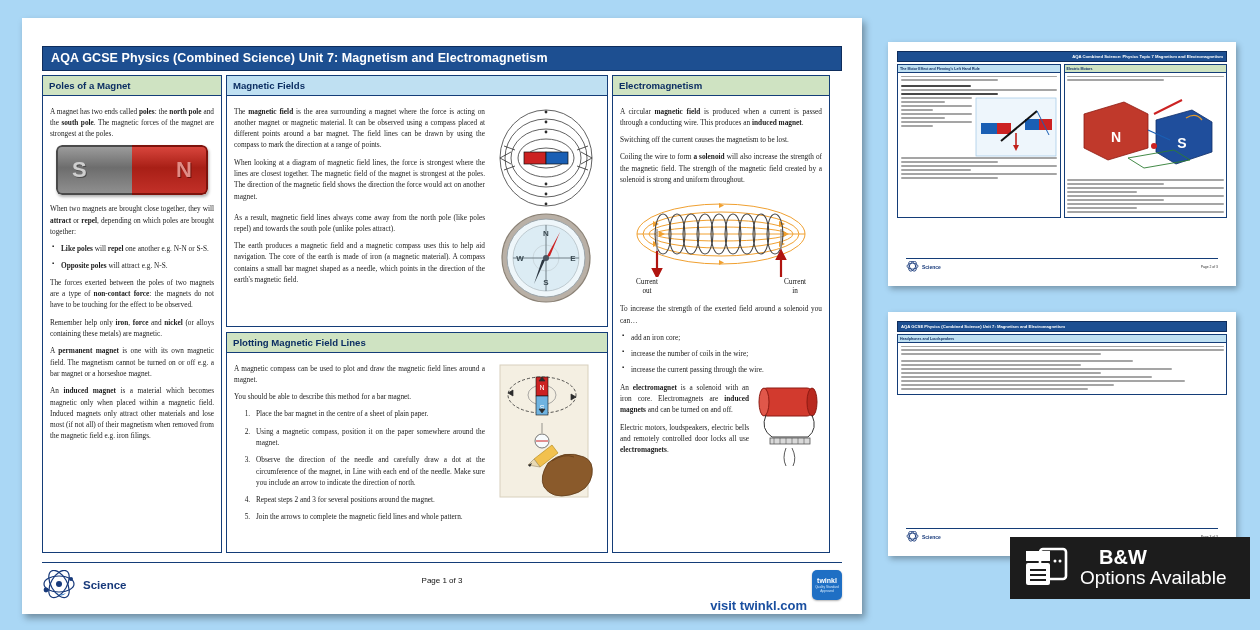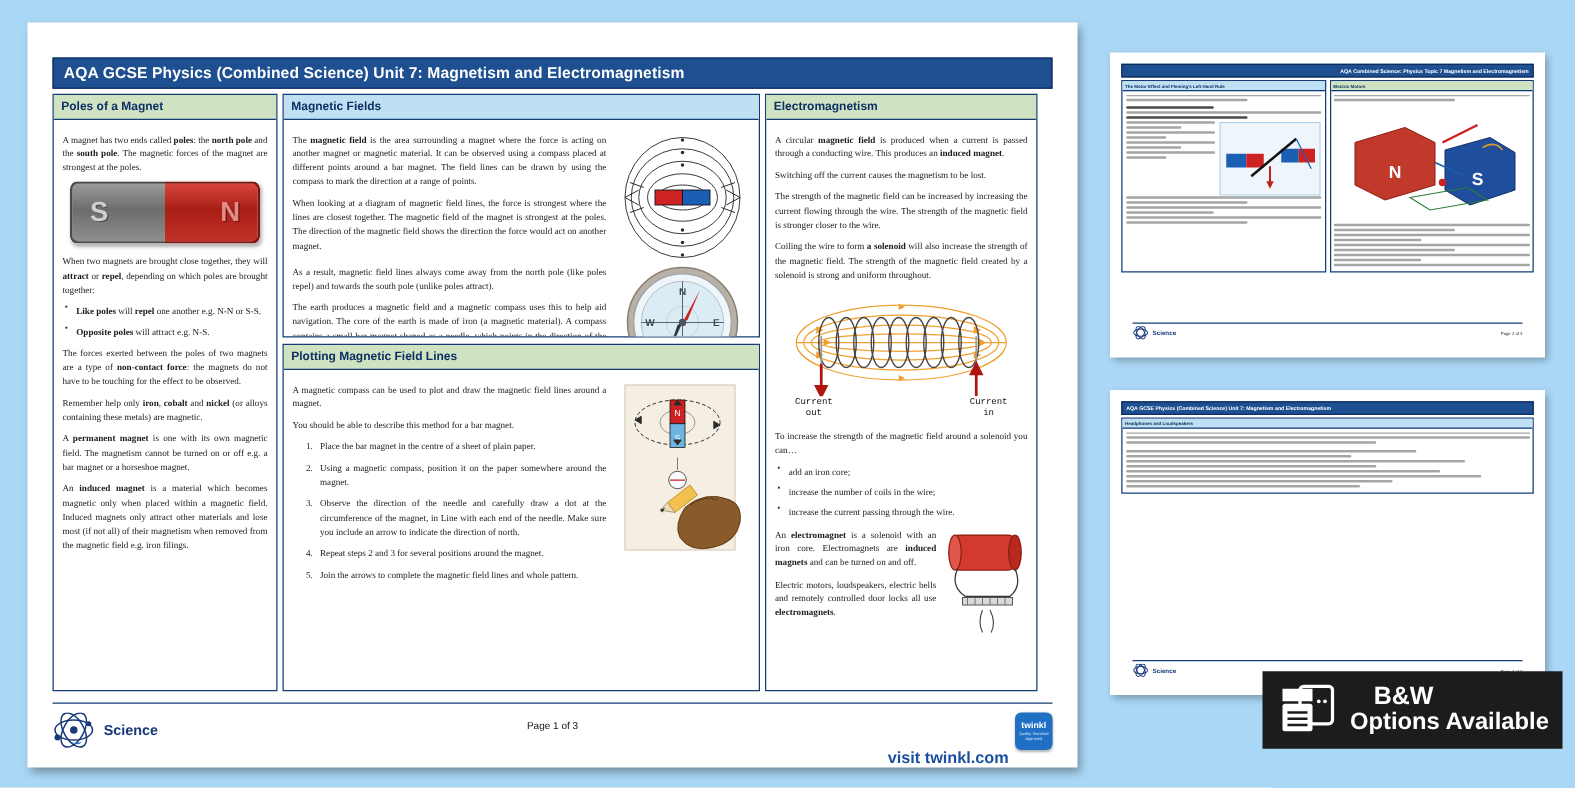--- a/index.html
+++ b/index.html
@@ -239,7 +239,7 @@
 
       <div class="col col-b">
 
-        <div class="panel" style="height:195px">
+        <div class="panel" style="height:252px">
           <div class="panel-head head-blue">Magnetic Fields</div>
           <div class="panel-body">
             <div class="flow">

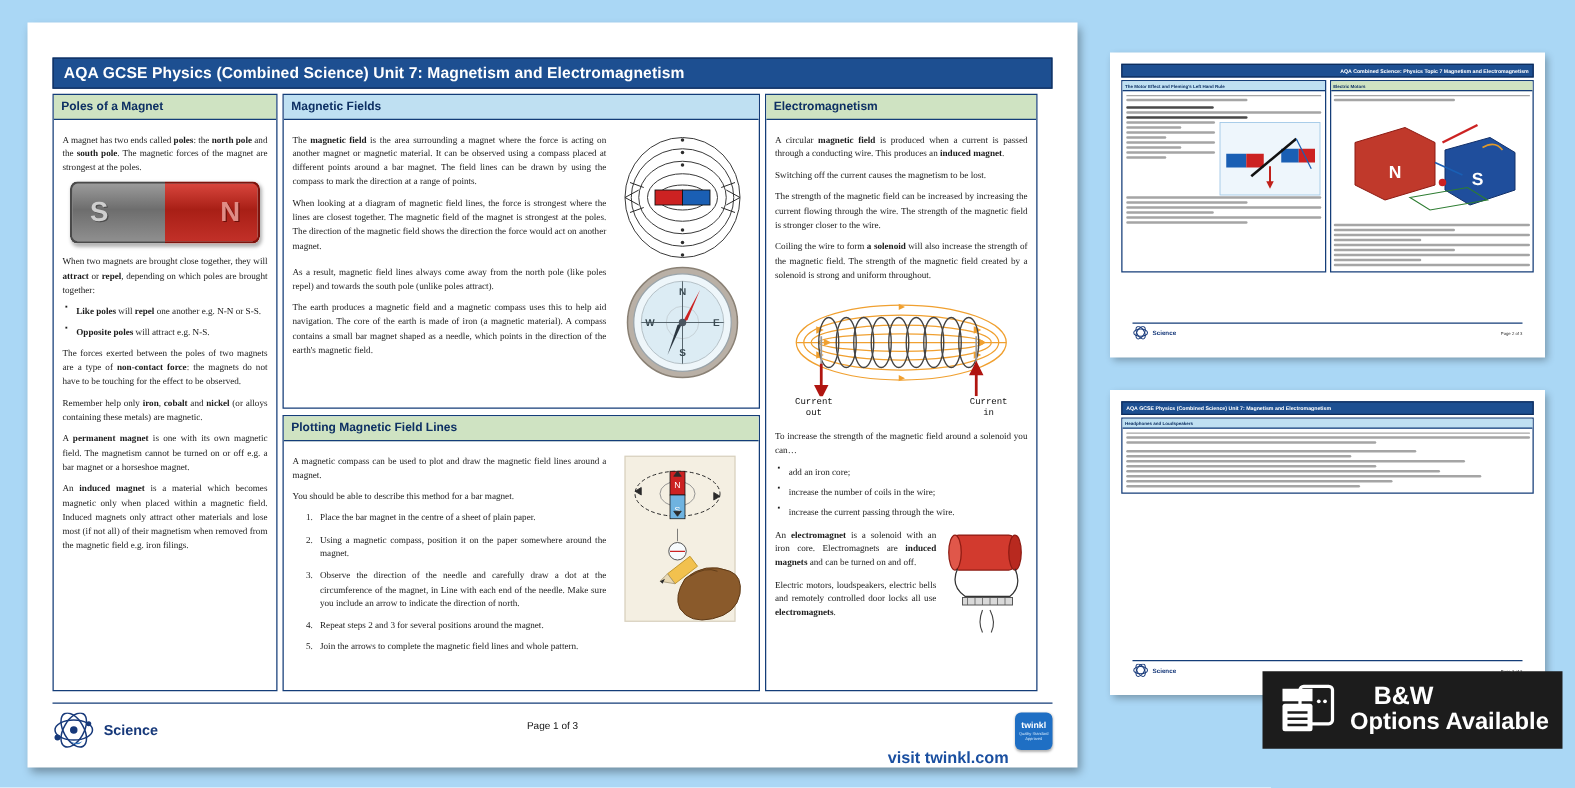--- a/index.html
+++ b/index.html
@@ -364,7 +364,6 @@
           <div class="panel-body">
             <p><span>A circular </span><b>magnetic field</b><span> is produced when a current is passed through a conducting wire. This produces an </span><b>induced magnet</b><span>.</span></p>
             <p>Switching off the current causes the magnetism to be lost.</p>
-            <p>The strength of the magnetic field can be increased by increasing the current flowing through the wire. The strength of the magnetic field is stronger closer to the wire.</p>
             <p><span>Coiling the wire to form </span><b>a solenoid</b><span> will also increase the strength of the magnetic field. The strength of the magnetic field created by a solenoid is strong and uniform throughout.</span></p>
 
             <svg class="fig-sol" width="196" height="86" viewBox="0 0 196 86">

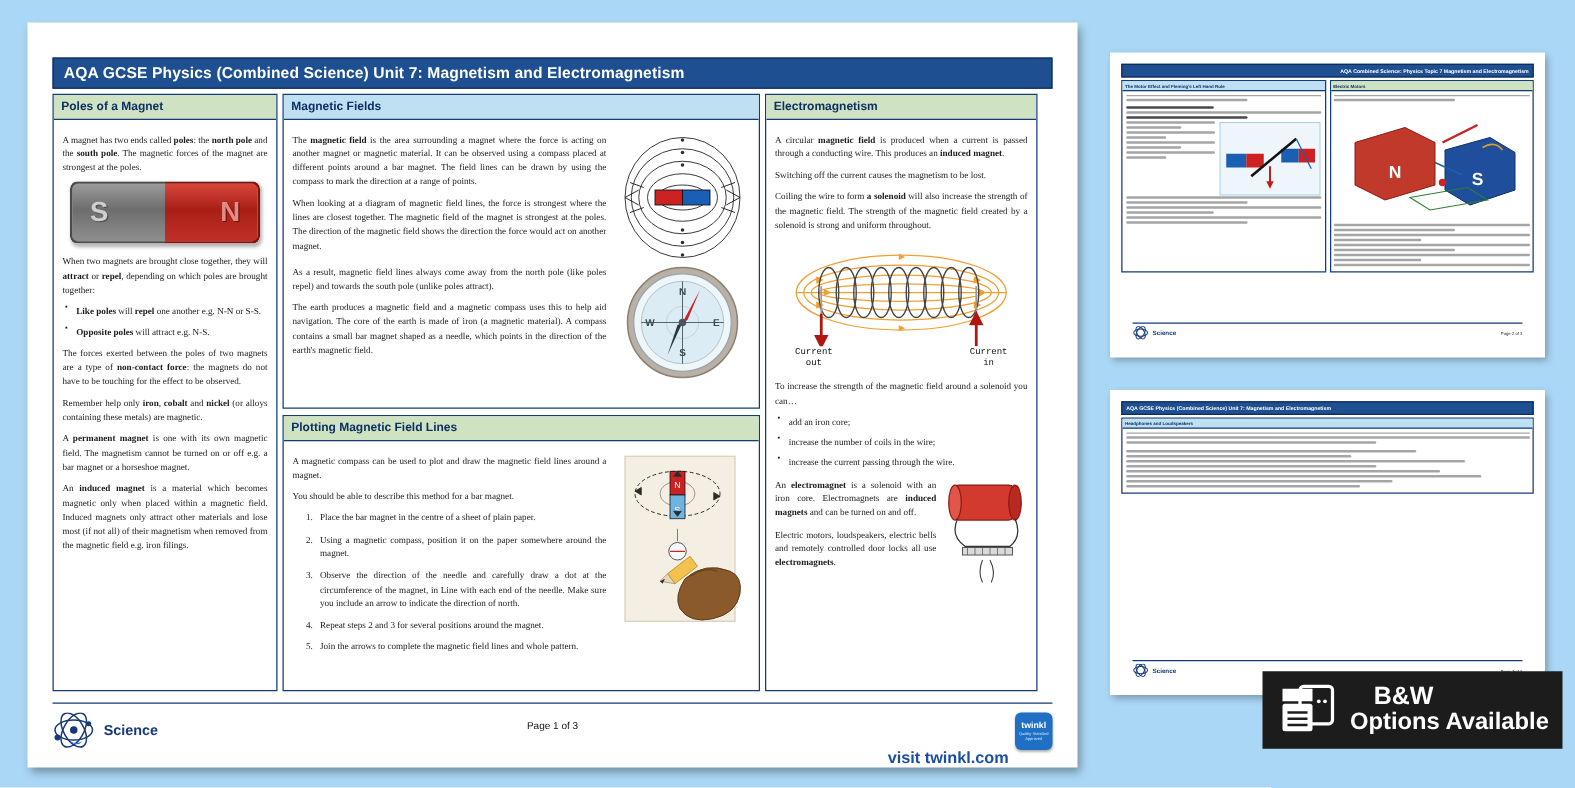--- a/index.html
+++ b/index.html
@@ -101,7 +101,7 @@
   .fig-sol{ margin:4px auto 0 auto; display:block; }
   .sol-caption{
     display:flex; justify-content:space-between; padding:0 16px;
-    font-family:Liberation Mono, monospace; font-size:7.2px; color:#111;
+    font-family:Liberation Serif, serif; font-size:7.2px; color:#111;
     text-align:center; margin-top:1px;
   }
   .sol-caption span{ display:block; line-height:1.25; }

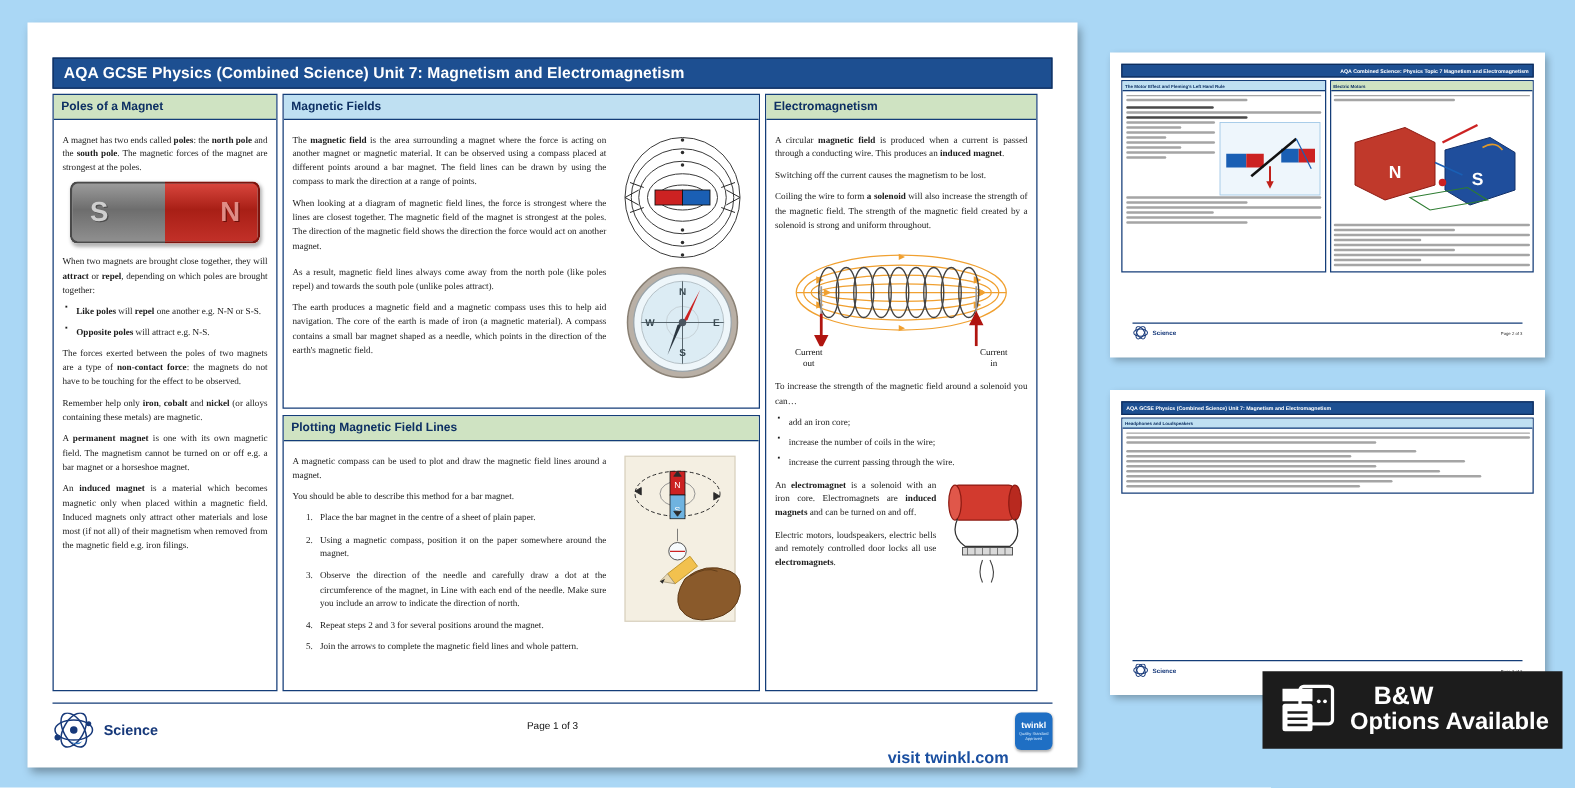--- a/index.html
+++ b/index.html
@@ -417,7 +417,7 @@
               </div>
             </div>
 
-            <p style="margin-top:7px">To increase the strength of the magnetic field around a solenoid you can…</p>
+            <p style="margin-top:7px">To increase the strength of the exerted field around a solenoid you can…</p>
             <ul class="bul">
               <li>add an iron core;</li>
               <li>increase the number of coils in the wire;</li>

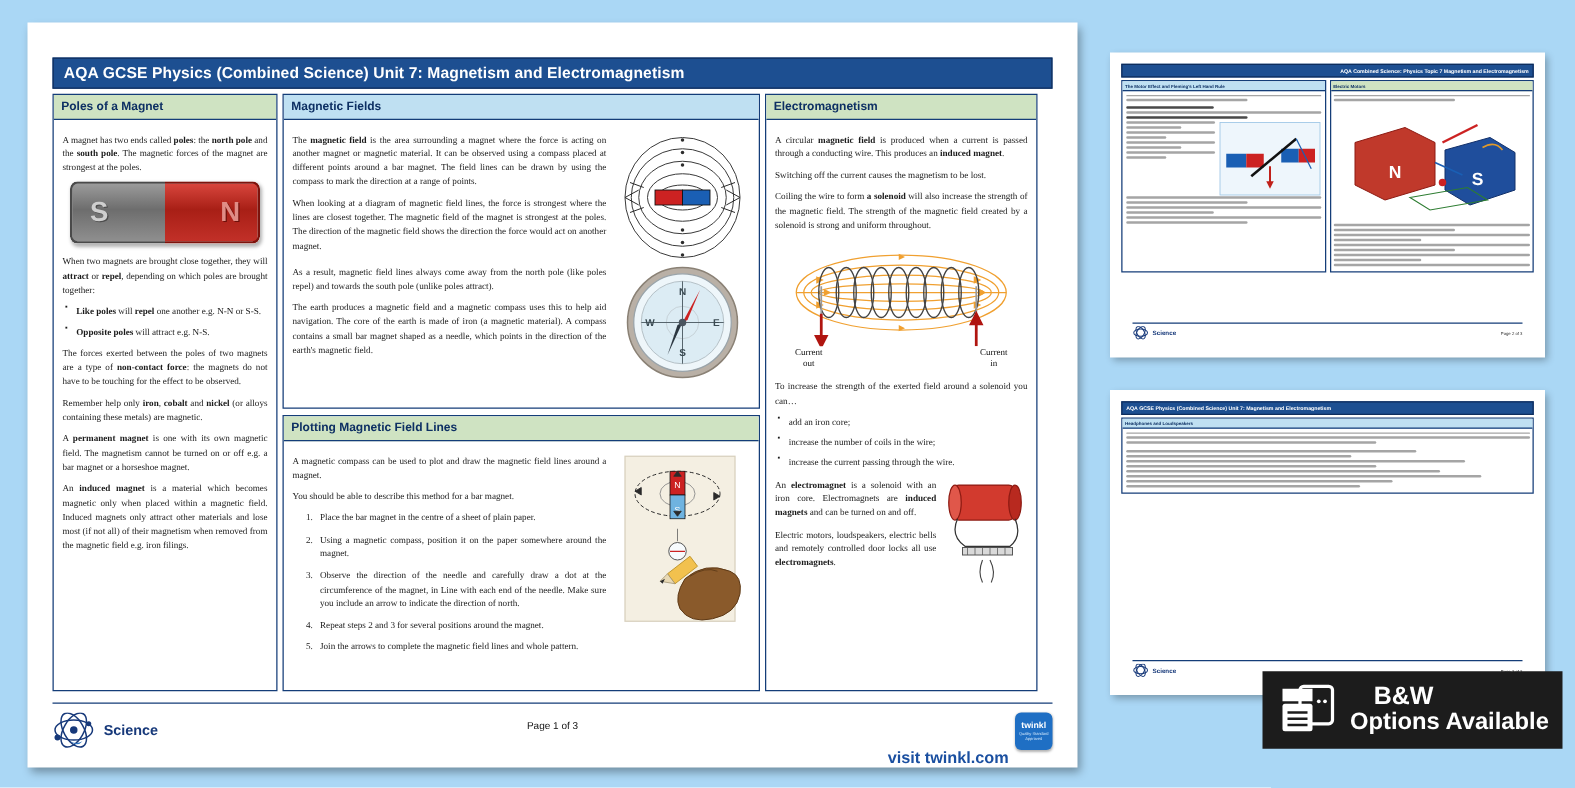--- a/index.html
+++ b/index.html
@@ -230,7 +230,7 @@
             </ul>
 
             <p><span>The forces exerted between the poles of two magnets are a type of </span><b>non-contact force</b><span>: the magnets do not have to be touching for the effect to be observed.</span></p>
-            <p><span>Remember help only </span><b>iron</b><span>, </span><b>cobalt</b><span> and </span><b>nickel</b><span> (or alloys containing these metals) are magnetic.</span></p>
+            <p><span>Remember help only </span><b>iron</b><span>, </span><b>force</b><span> and </span><b>nickel</b><span> (or alloys containing these metals) are magnetic.</span></p>
             <p><span>A </span><b>permanent magnet</b><span> is one with its own magnetic field. The magnetism cannot be turned on or off e.g. a bar magnet or a horseshoe magnet.</span></p>
             <p><span>An </span><b>induced magnet</b><span> is a material which becomes magnetic only when placed within a magnetic field. Induced magnets only attract other materials and lose most (if not all) of their magnetism when removed from the magnetic field e.g. iron filings.</span></p>
           </div>

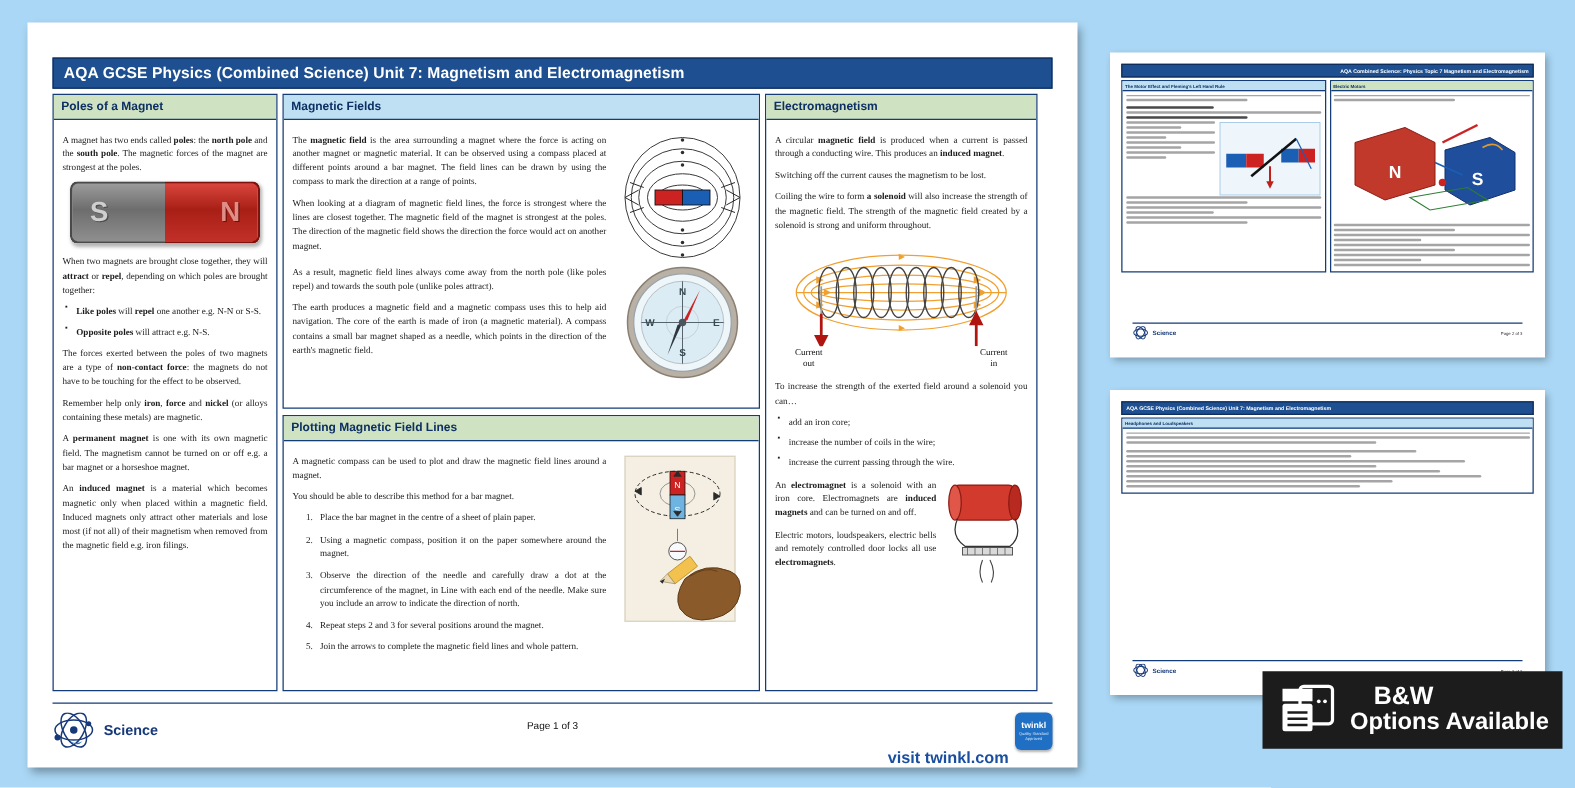--- a/index.html
+++ b/index.html
@@ -196,7 +196,7 @@
   }
   .bw-text .l2{
     font-family:"Liberation Sans", sans-serif;
-    font-size:19px; color:#fff; line-height:1.1; margin-top:1px;font-weight:bold;
+    font-size:19px; color:#fff; line-height:1.1; margin-top:1px;
   }
 </style>
 </head>

